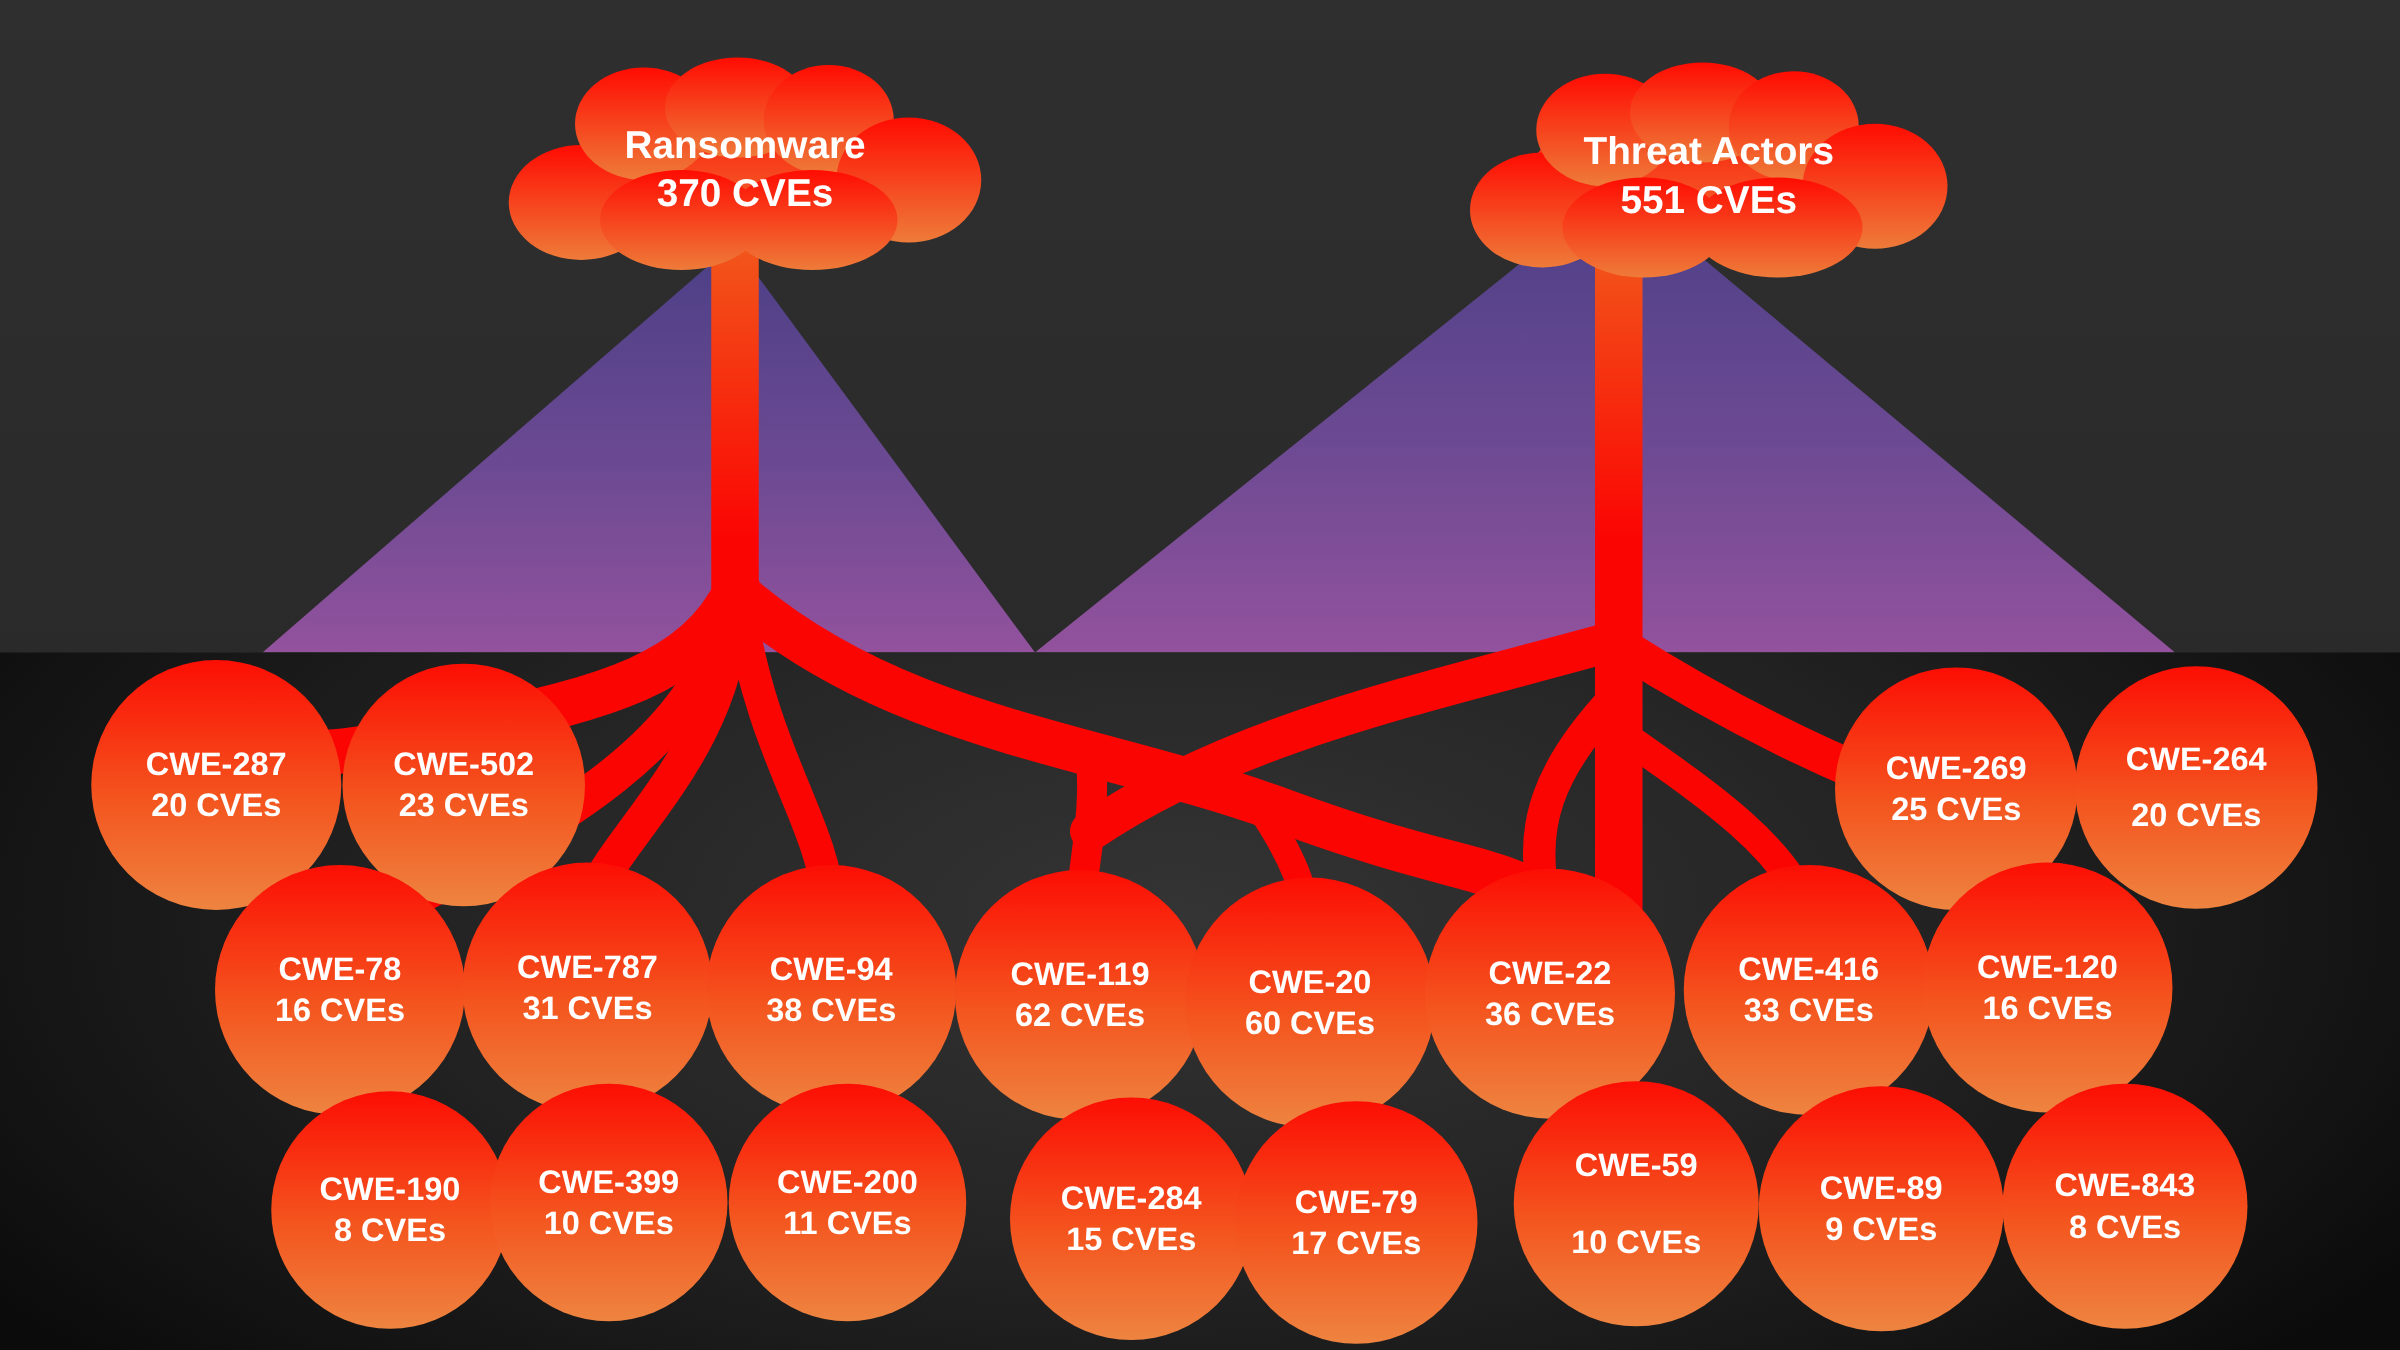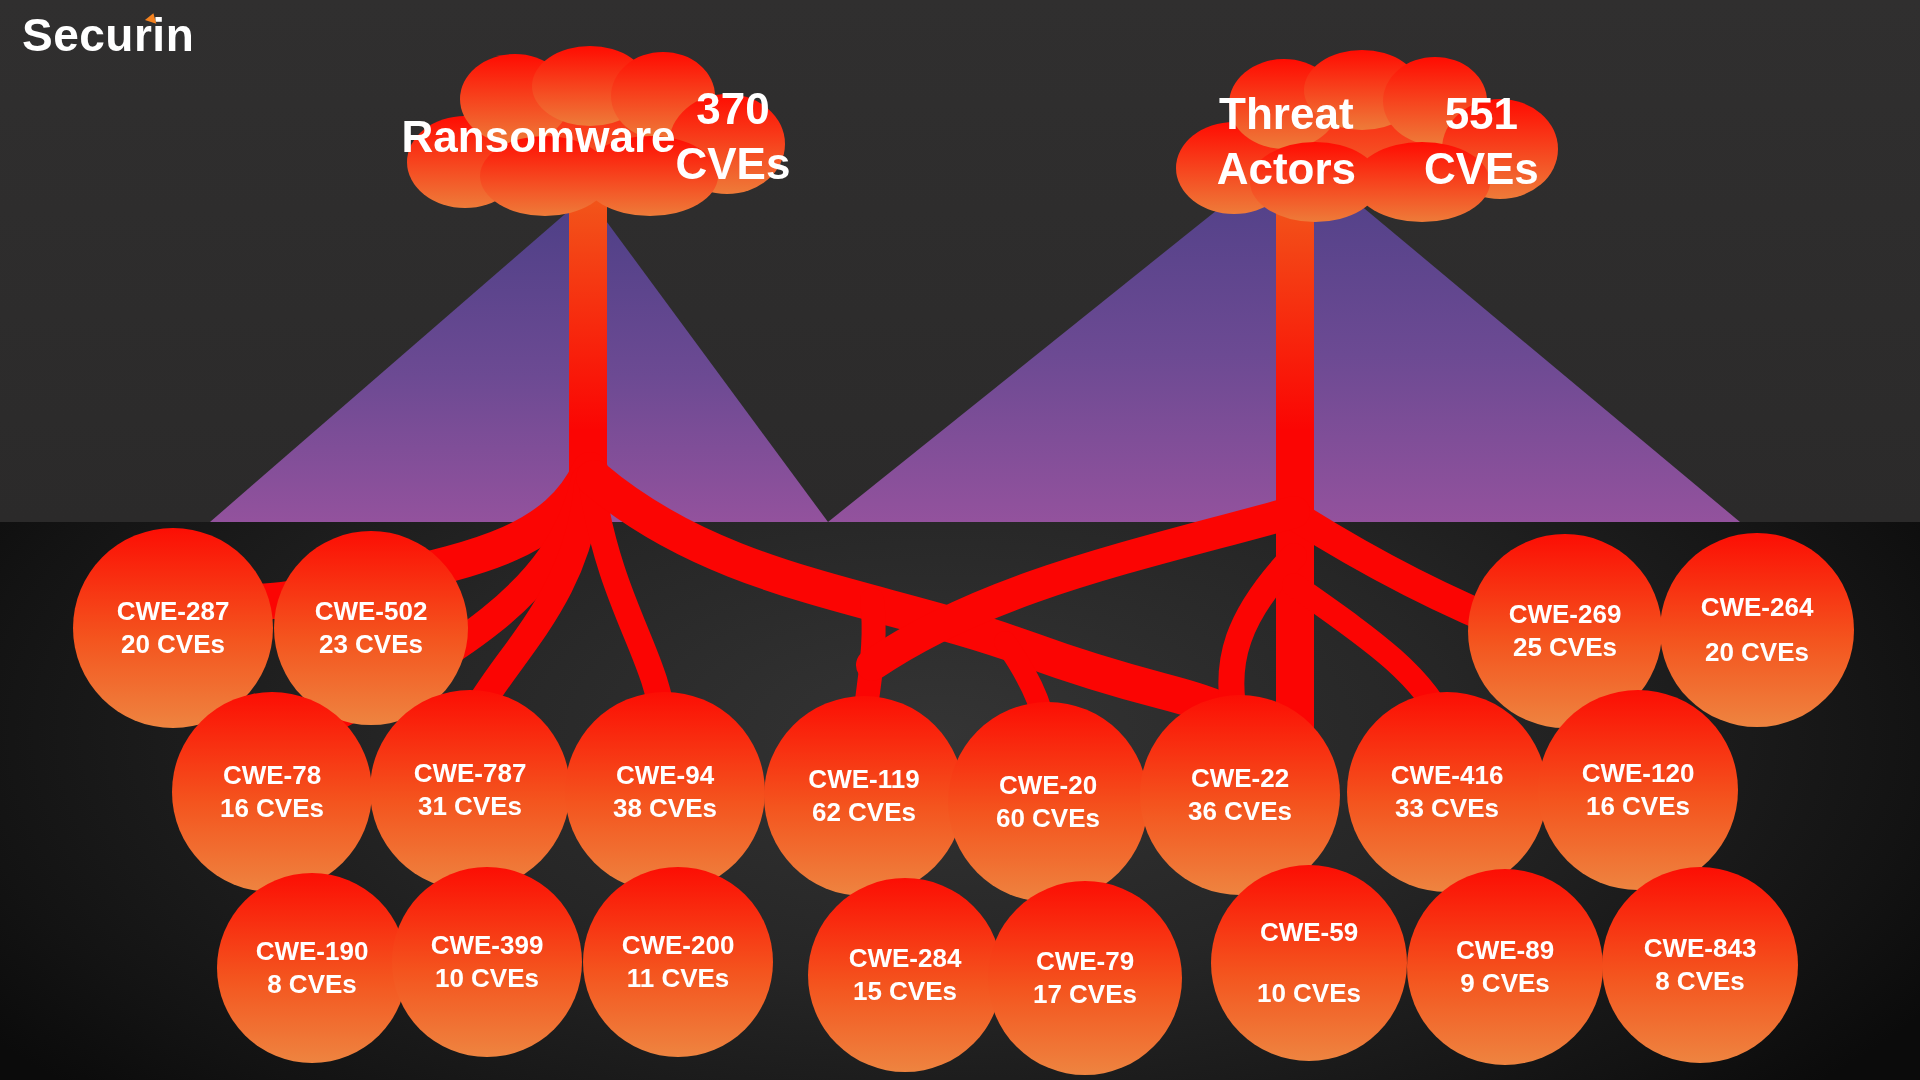--- a/index.html
+++ b/index.html
@@ -215,10 +215,6 @@
       </div>
     </div>
 
-  <div class="logo">
-    <span>Securin</span>
-    <span class="logo-accent"></span>
-  </div>
 
 </div>
 

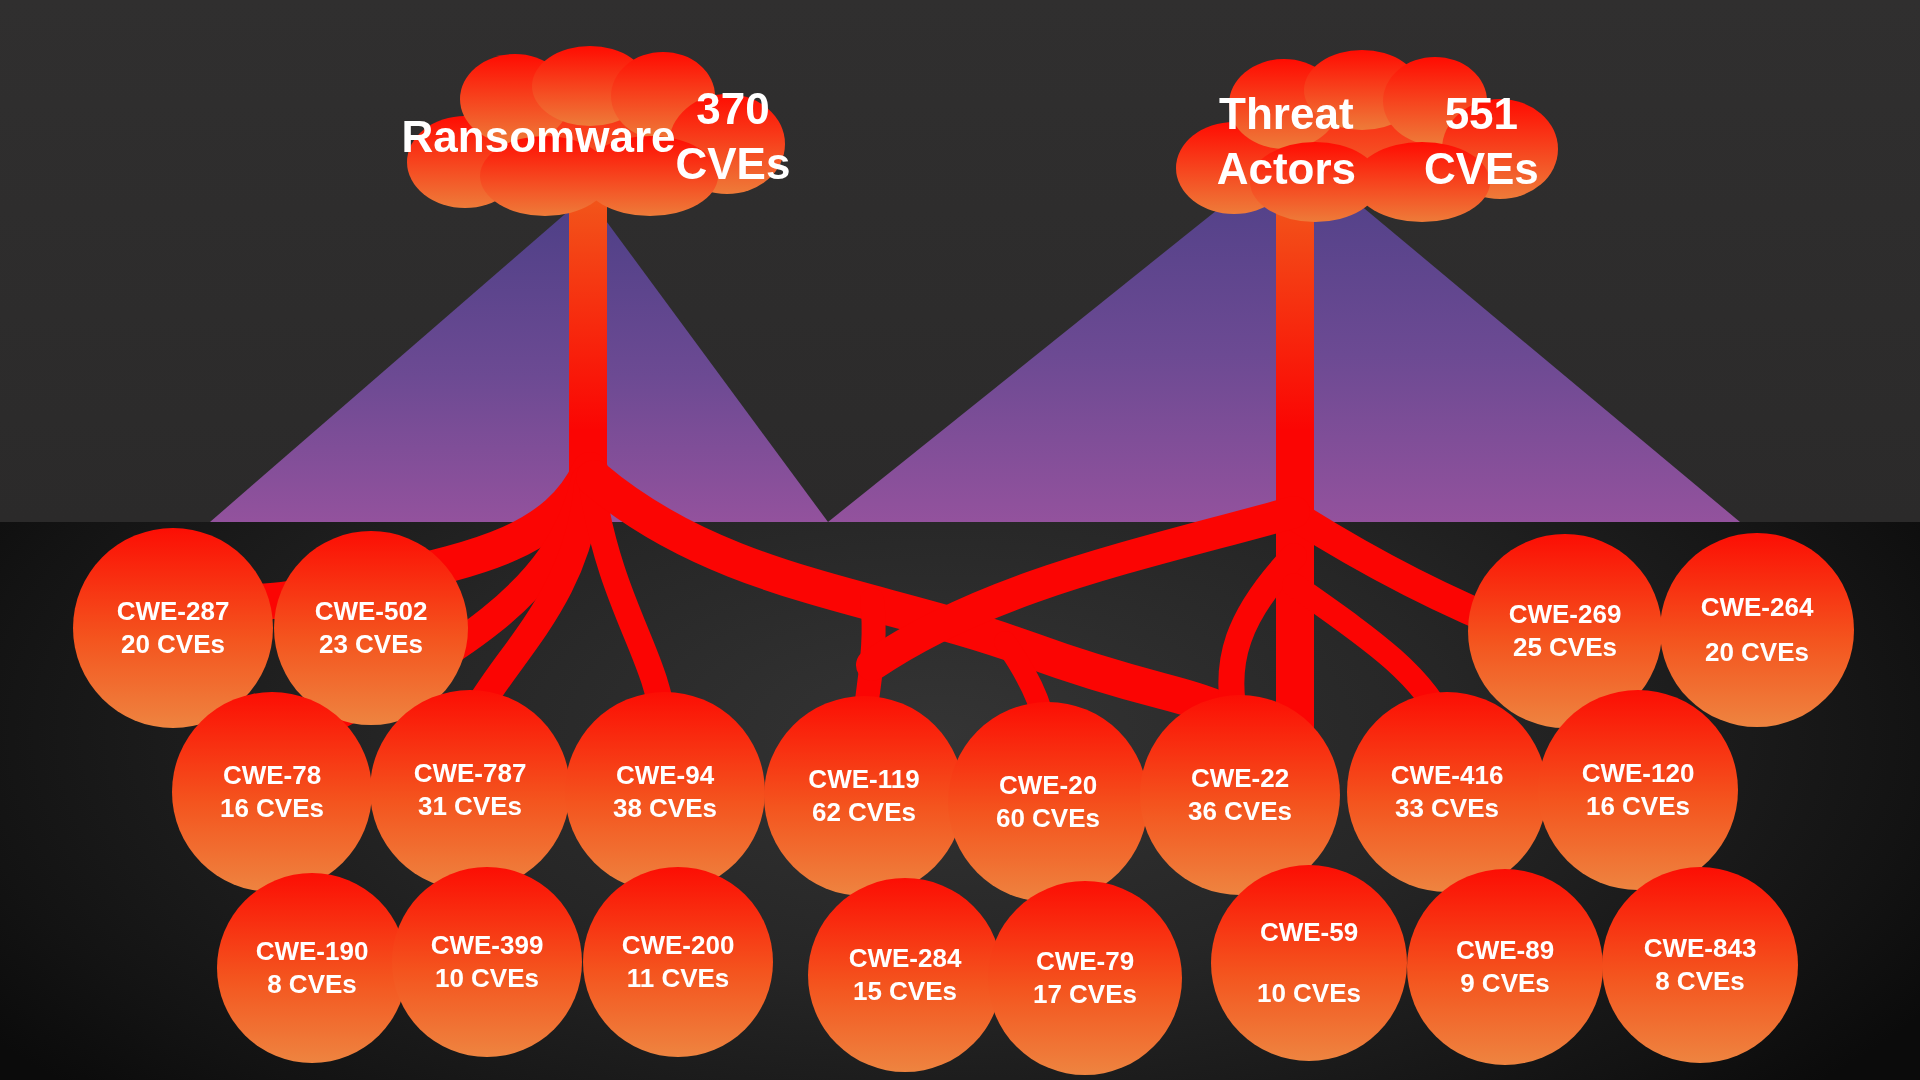--- a/index.html
+++ b/index.html
@@ -27,9 +27,9 @@
   
   .cloud{position:absolute;}
   .cloud svg{position:absolute;left:0;top:0;}
-  .cloud-text{position:absolute;inset:0;display:flex;flex-direction:row;
+  .cloud-text{position:absolute;inset:0;display:flex;flex-direction:column;
       align-items:center;justify-content:center;color:#fff;font-weight:700;
-      font-size:44px;line-height:1.25;text-align:center;padding-top:6px;}
+      font-size:31px;line-height:1.25;text-align:center;padding-top:6px;}
   
   .node{position:absolute;border-radius:50%;
       background:linear-gradient(180deg,#fc0e04 0%,#f4541e 55%,#ee8440 100%);

